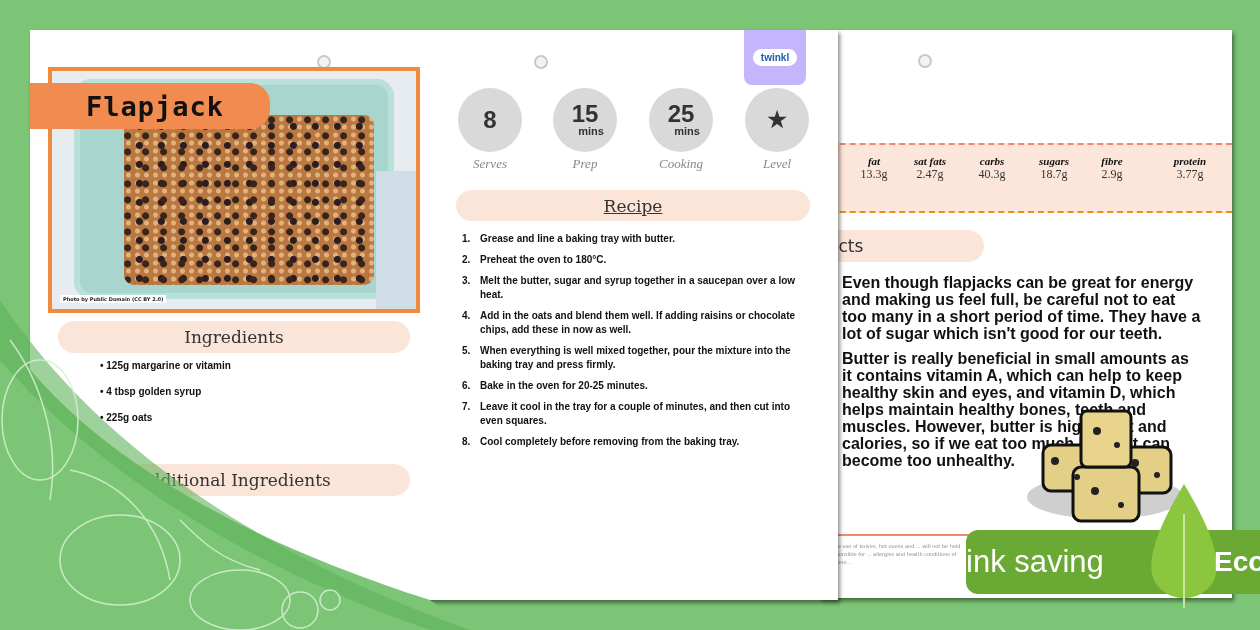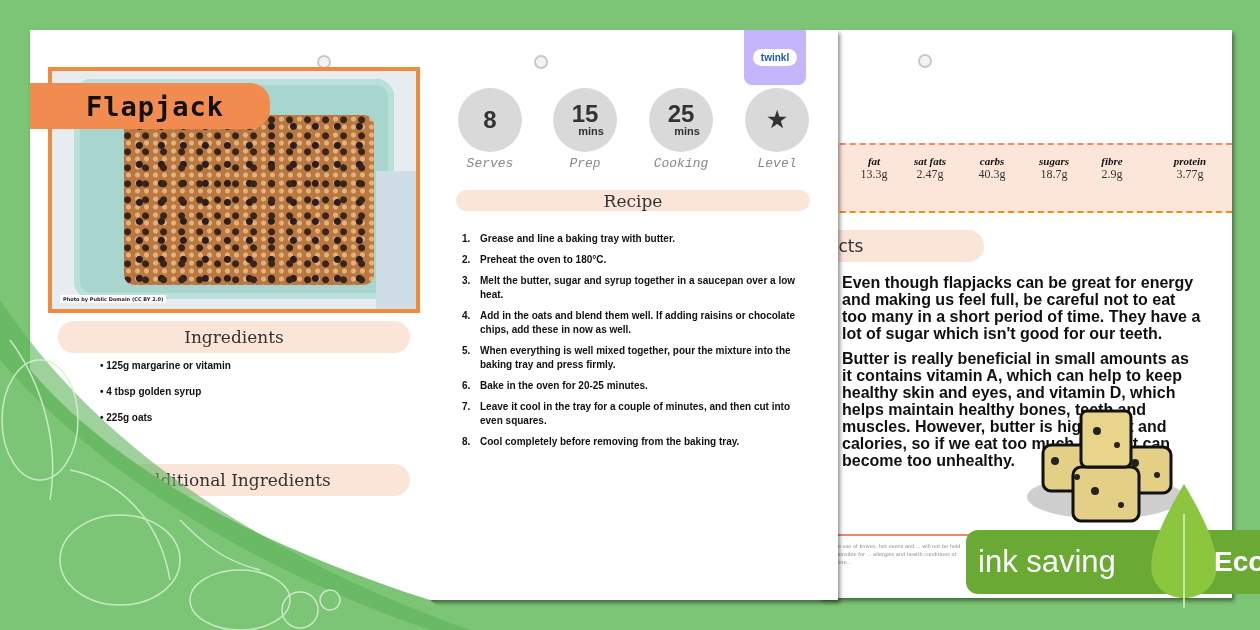--- a/index.html
+++ b/index.html
@@ -74,7 +74,7 @@
   .stat .unit { font-size: 11px; line-height: 12px; margin-left: 12px; }
   .stat .label {
     margin-top: 4px; font-size: 13px; color: #888; font-style: italic;
-    font-family: Liberation Mono, monospace;
+    font-family: Liberation Serif, serif;
     text-align: center;
   }
   .twinkl-badge {

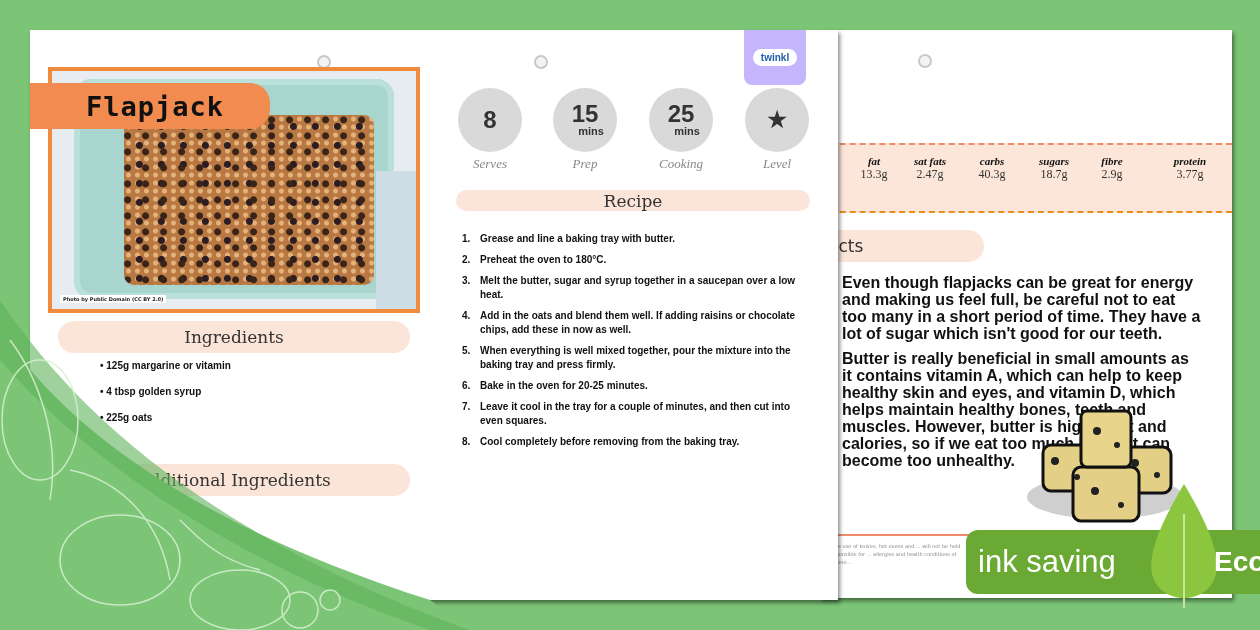--- a/index.html
+++ b/index.html
@@ -239,7 +239,7 @@
     <span class="twinkl-cloud">twinkl</span>
   </div>
 
-  <div class="pill" style="left:426px; top:160px; width:354px; height:21px;">
+  <div class="pill" style="left:426px; top:160px; width:354px; height:31px;text-decoration:underline;">
     <span>Recipe</span>
   </div>
   <ol class="recipe-list">

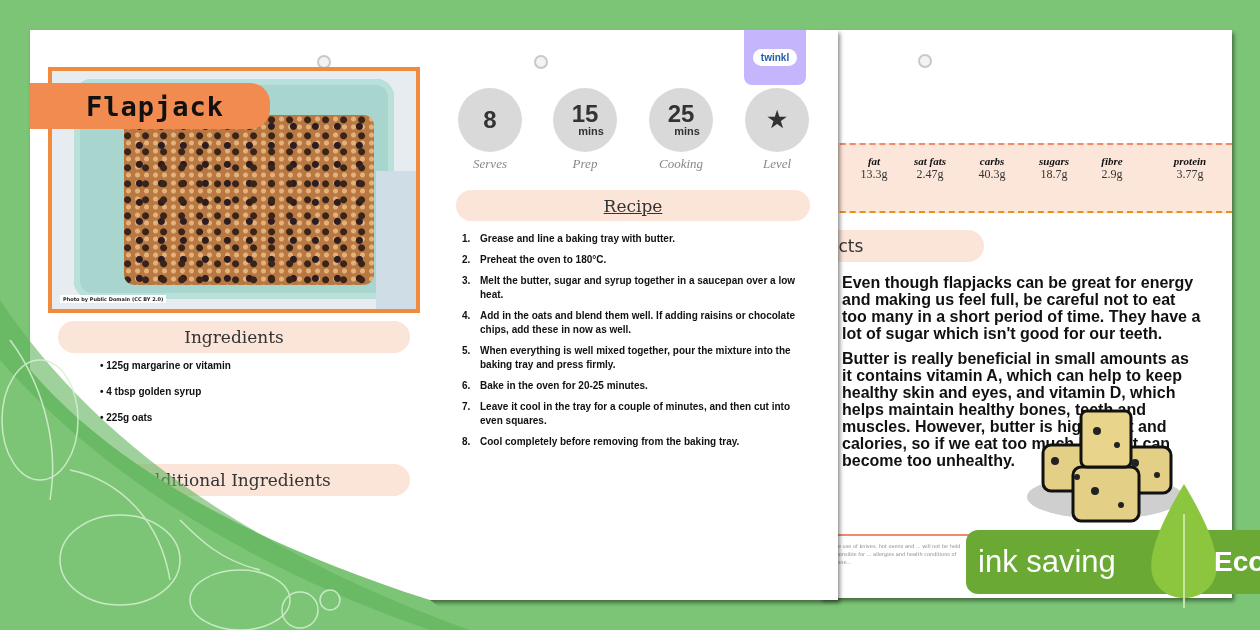--- a/index.html
+++ b/index.html
@@ -110,7 +110,7 @@
   .eco-bar {
     position: absolute; left: 966px; top: 530px; width: 294px; height: 64px;
     background: #6aaa34; border-radius: 12px 0 0 12px; z-index: 5;
-    display: flex; align-items: center; padding-left: 12px;
+    display: flex; align-items: center; 
   }
   .eco-bar .ink { color: #ffffff; font-size: 31px; font-family: "Liberation Sans", sans-serif; }
   .eco-leaf {

